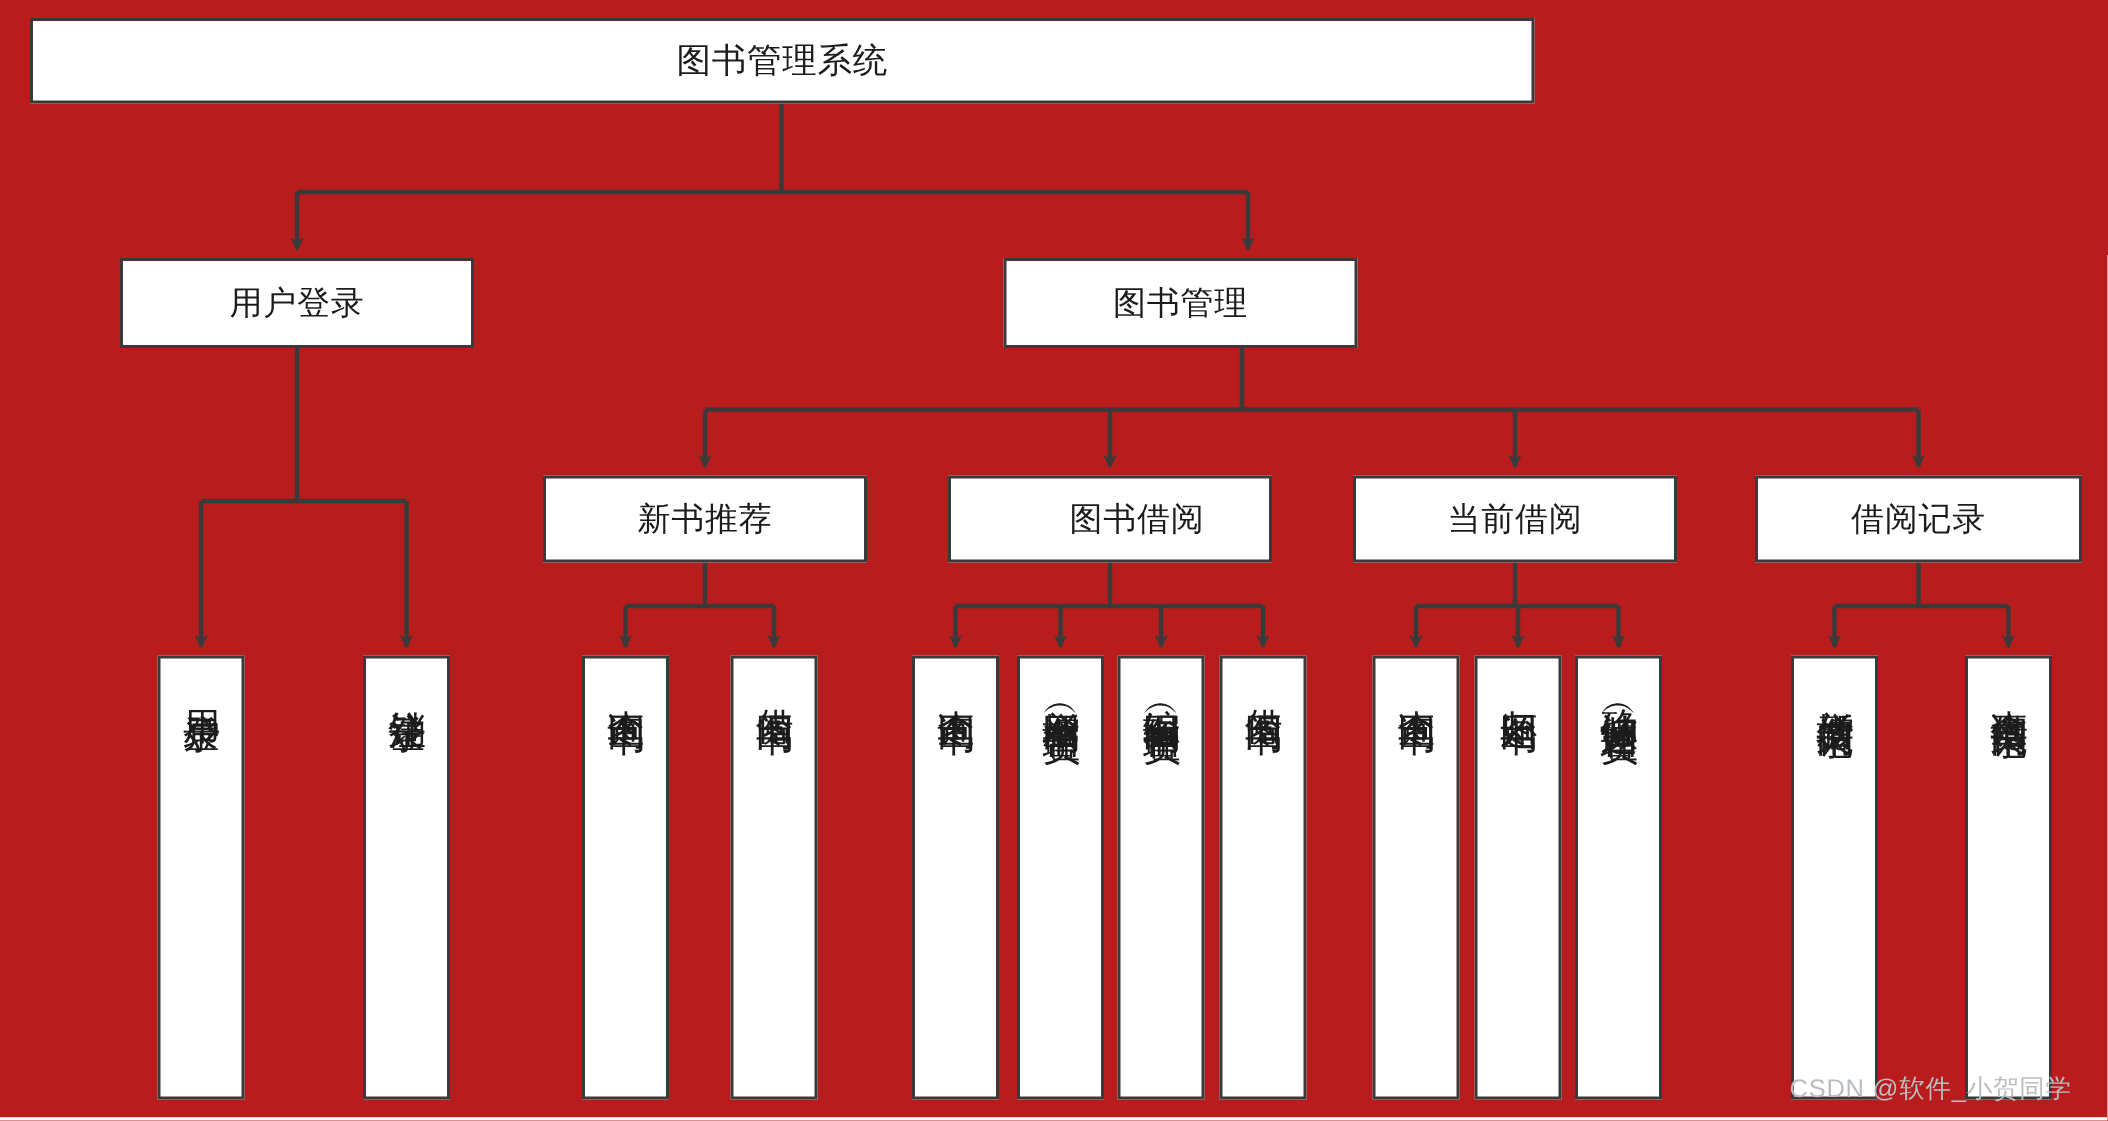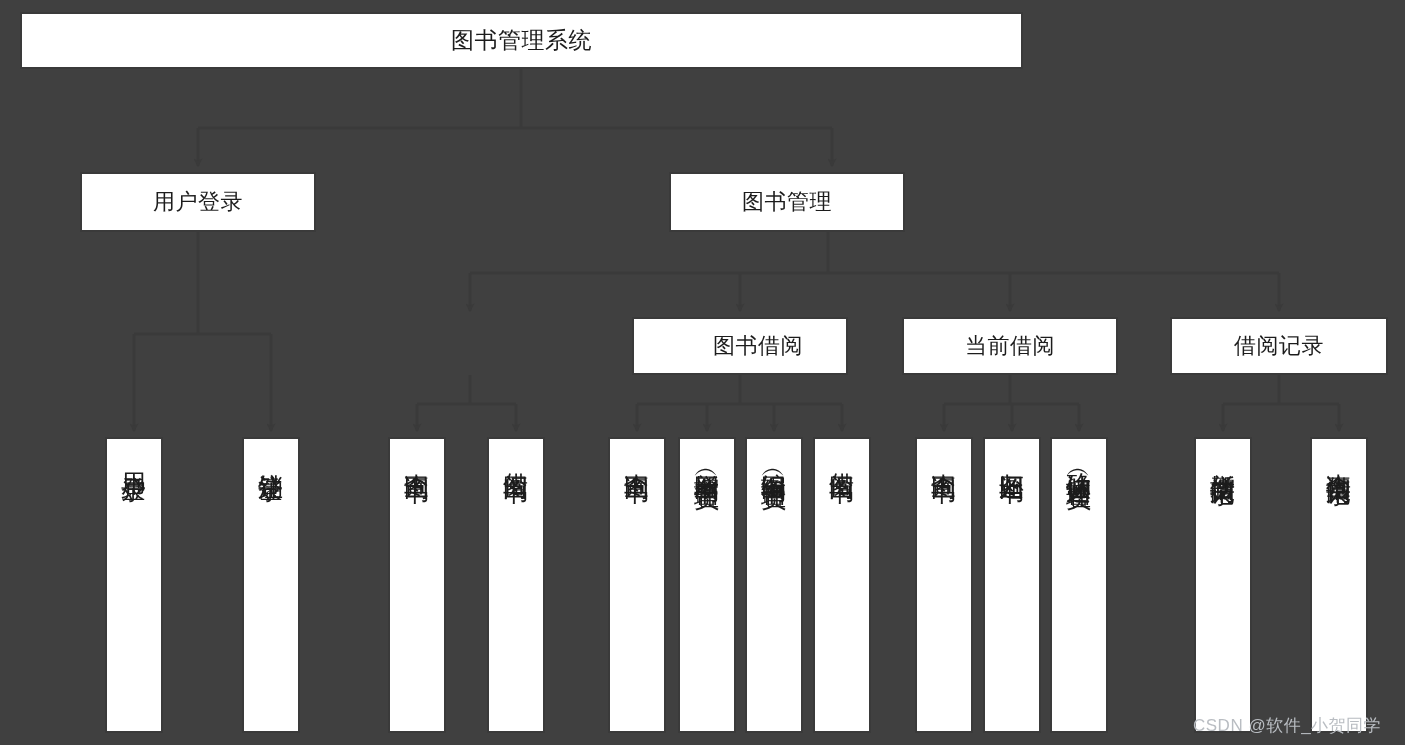--- a/index.html
+++ b/index.html
@@ -14,7 +14,7 @@
     position: relative;
     width: 1405px;
     height: 745px;
-    background: #404040;
+    background: #b91c1c;
     overflow: hidden;
   }
   svg.lines {

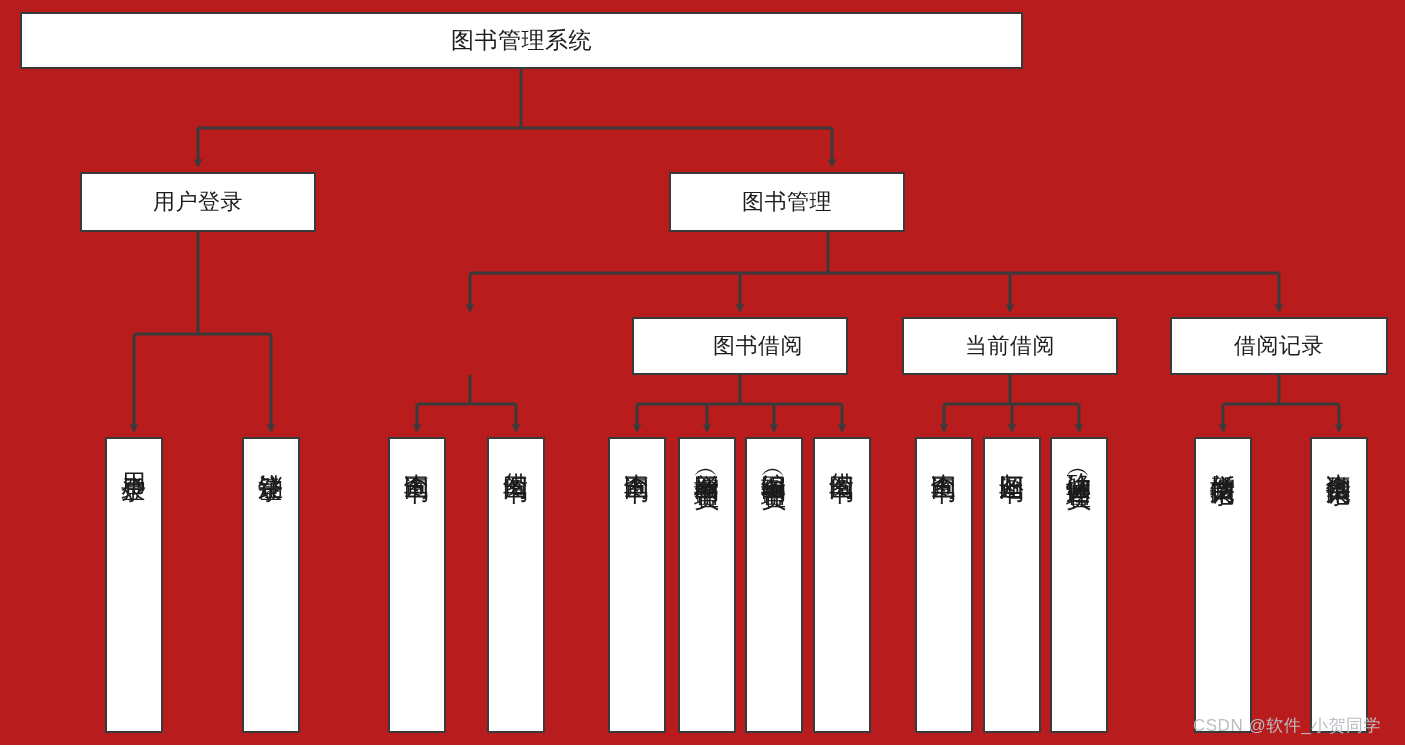--- a/index.html
+++ b/index.html
@@ -136,6 +136,9 @@
     <span class="txt">图书管理</span>
   </div>
 
+  <div class="node h-node" style="left:362px; top:317px; width:216px; height:58px;">
+    <span class="txt">新书推荐</span>
+  </div>
   <div class="node h-node" style="left:632px; top:317px; width:216px; height:58px;padding-left:36px;">
     <span class="txt">图书借阅</span>
   </div>

